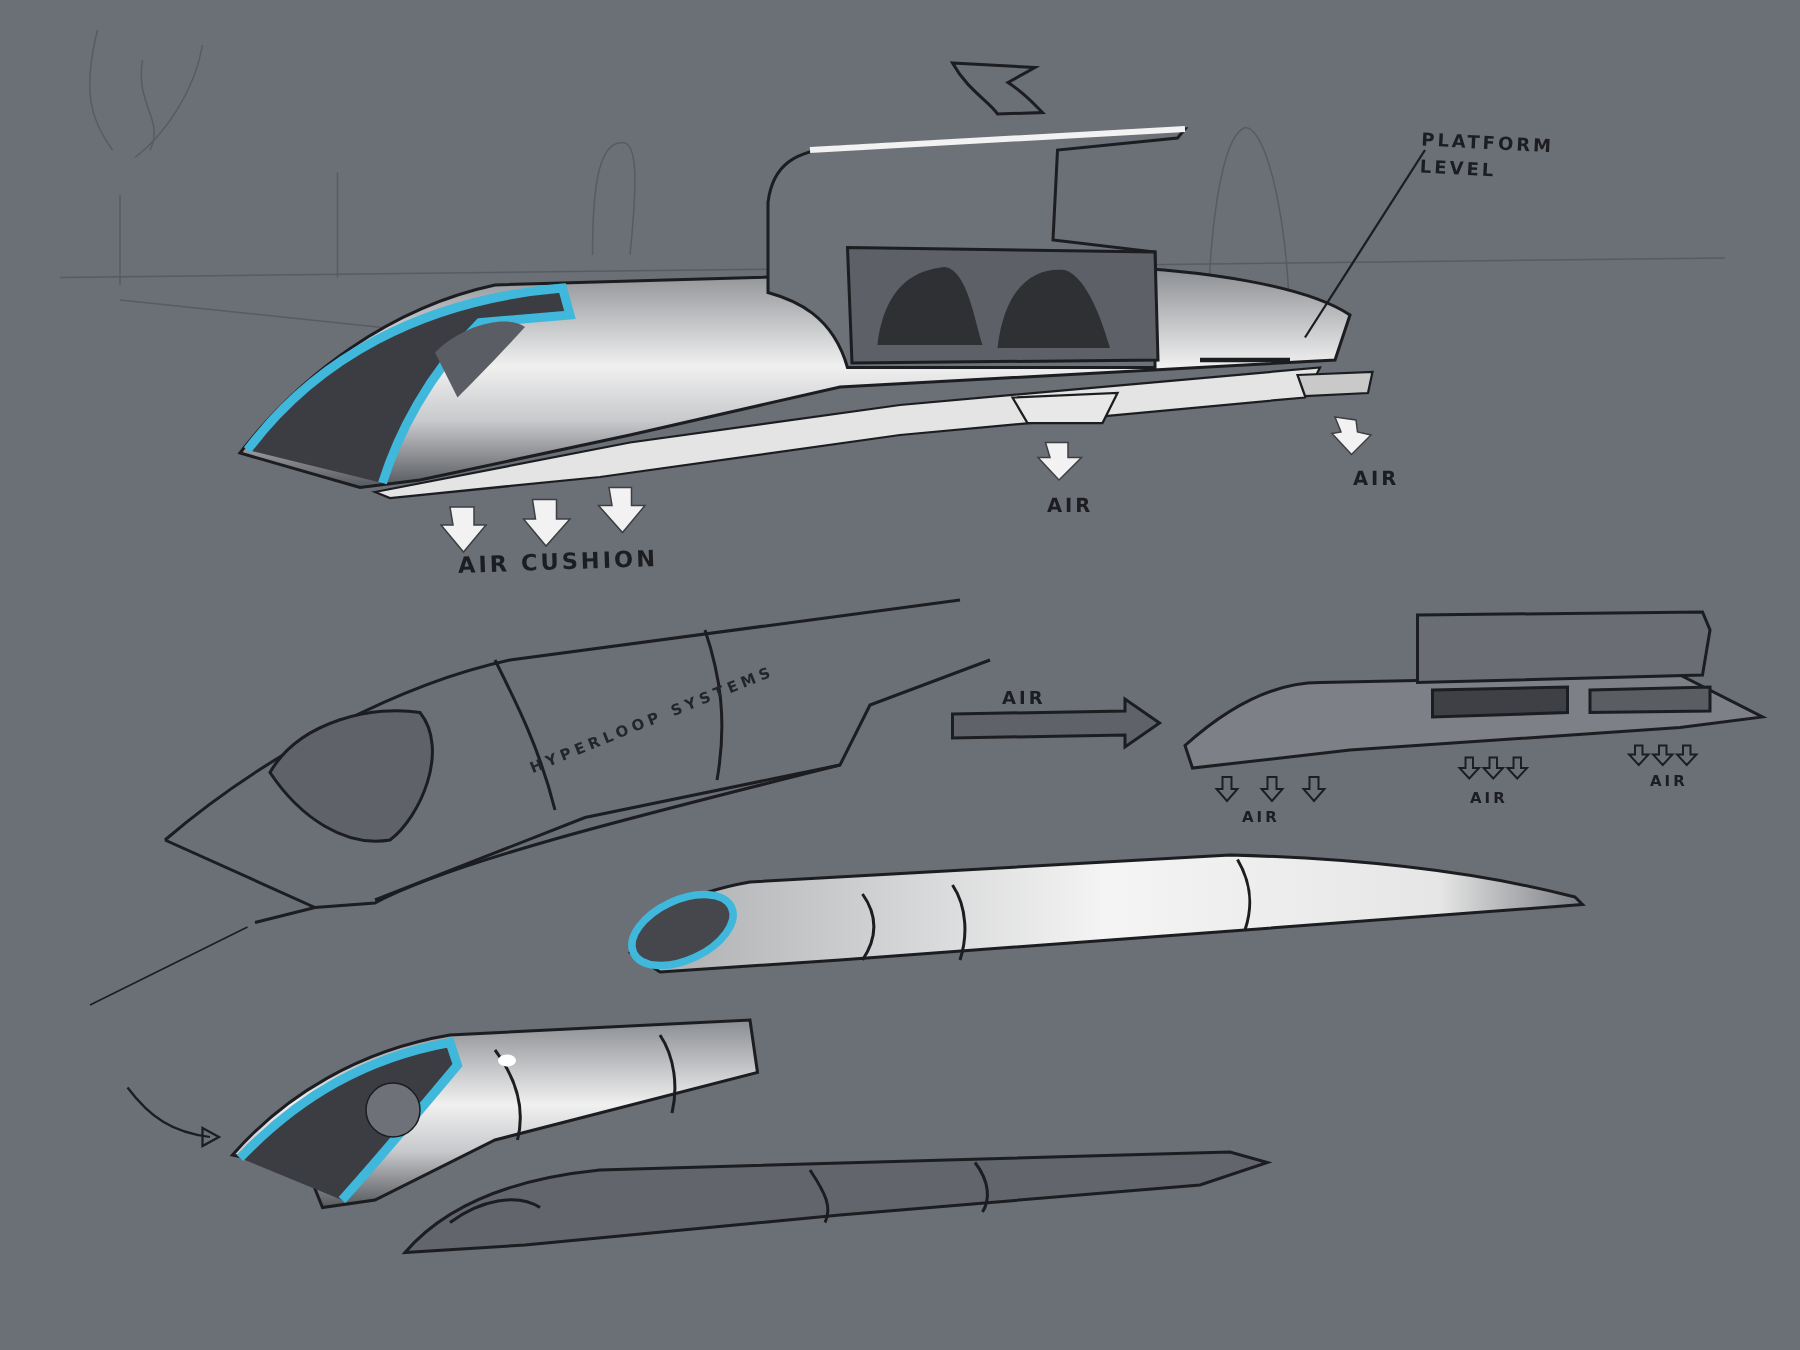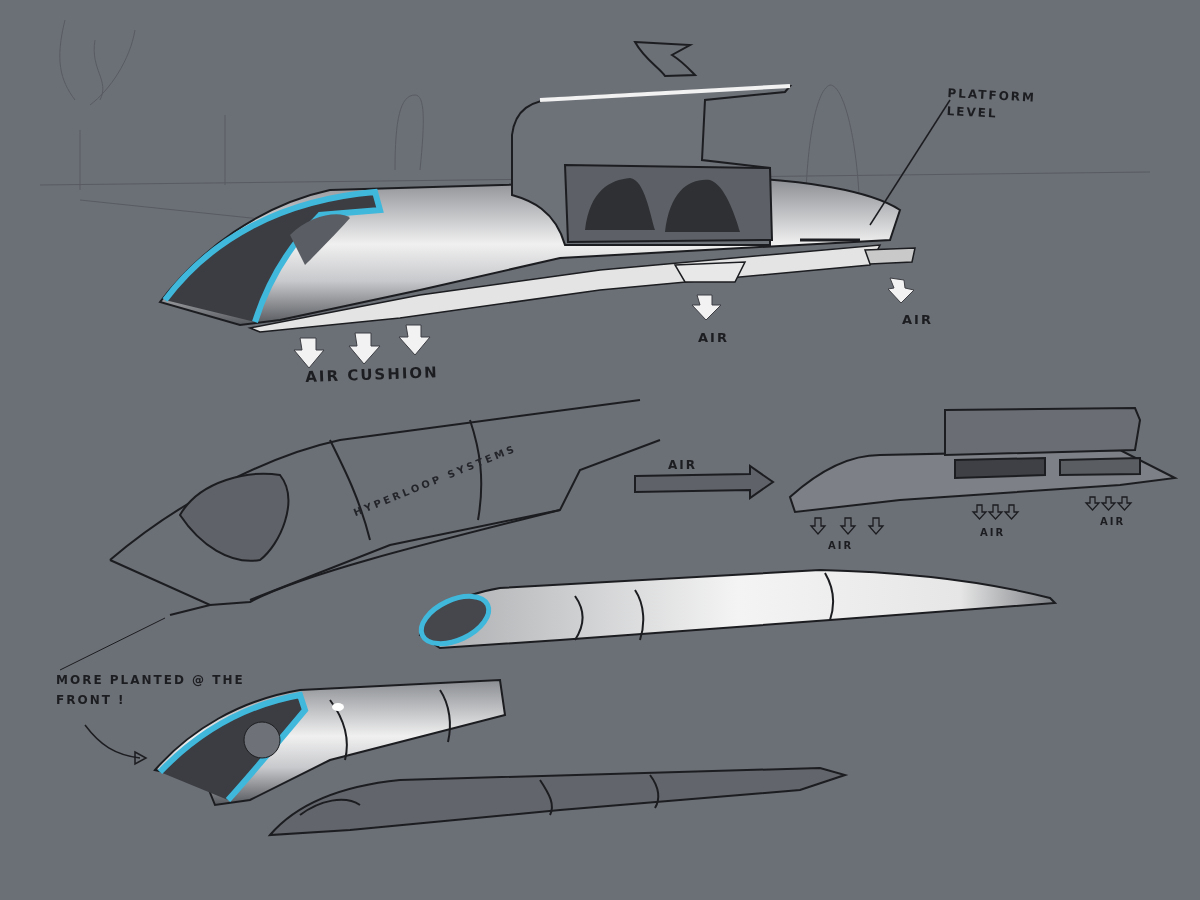--- a/index.html
+++ b/index.html
@@ -141,7 +141,6 @@
 <div class="note n-air4">Air</div>
 <div class="note n-air5">Air</div>
 <div class="note n-hyper">Hyperloop Systems</div>
-<div class="note n-planted">More planted @ the front !</div>
 
 </div>
 

